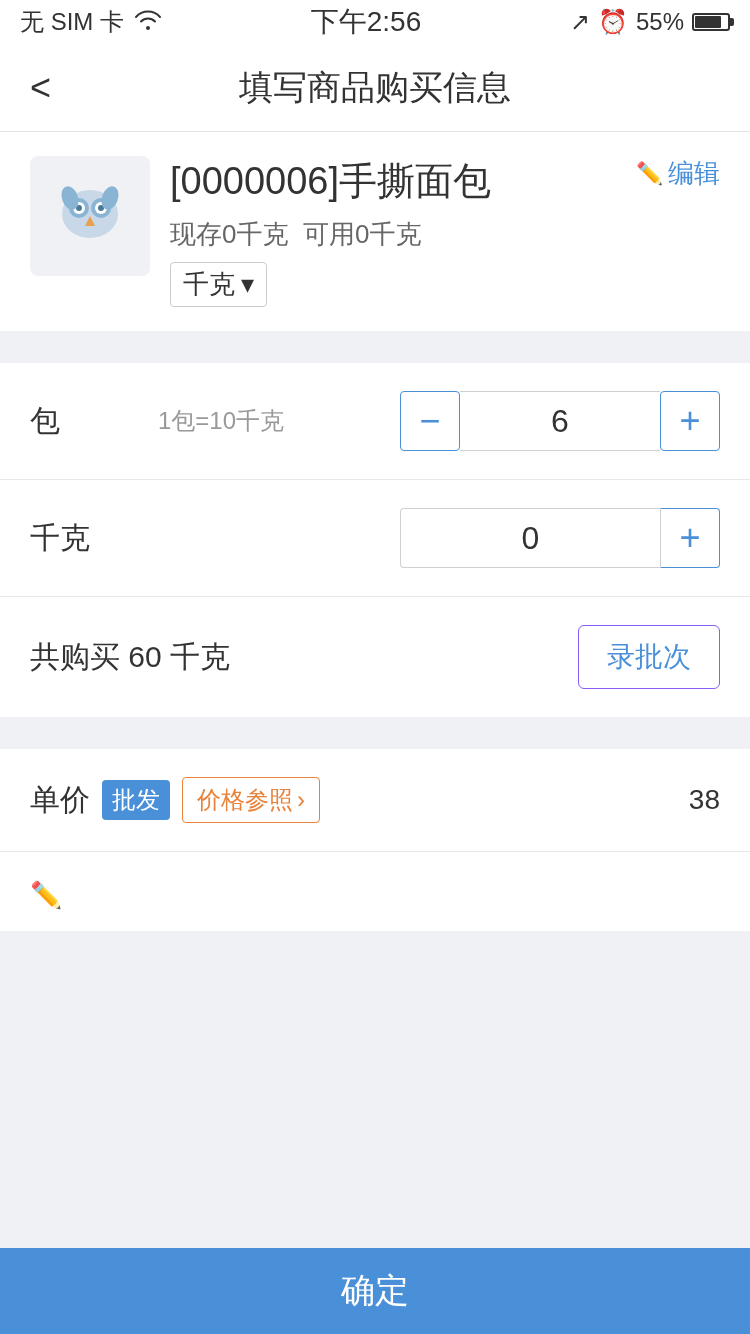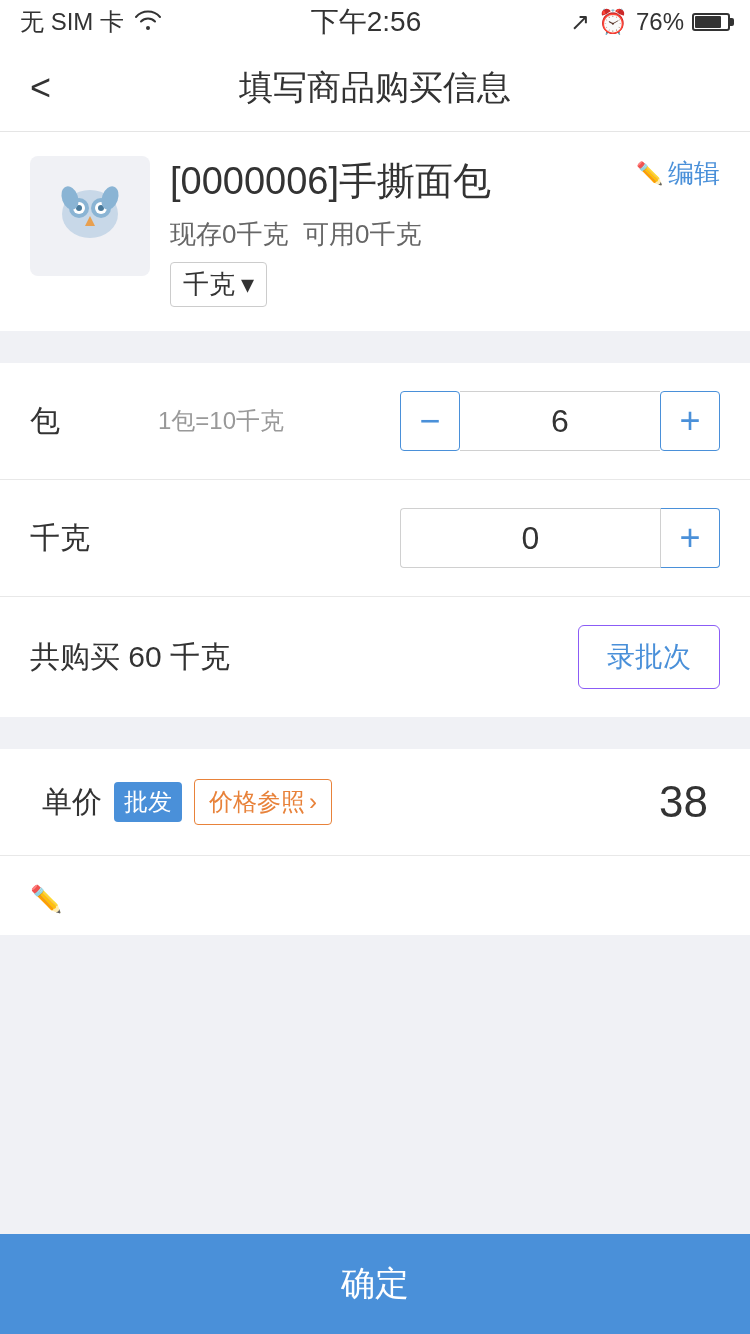--- a/index.html
+++ b/index.html
@@ -254,7 +254,7 @@
   <div class="status-right">
     <span>↗</span>
     <span>⏰</span>
-    <span>76%</span>
+    <span>55%</span>
     <span class="battery-icon">
       <span class="battery-body">
           <span class="battery-fill"></span>

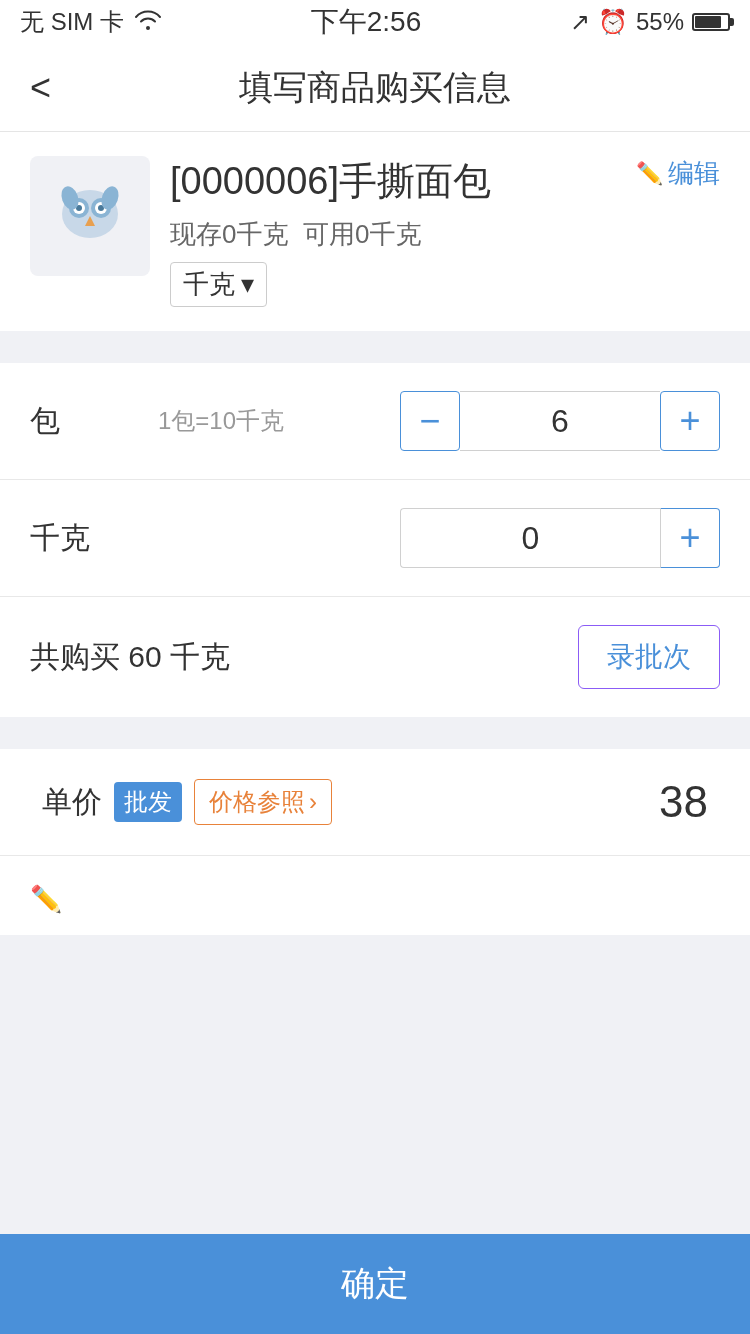--- a/index.html
+++ b/index.html
@@ -181,7 +181,7 @@
     
     .price-section {
       background: #fff;
-      padding: 28px 42px;
+      padding: 28px 30px;
       margin-bottom: 0;
       border-bottom: 1px solid #e8e8e8;
     }

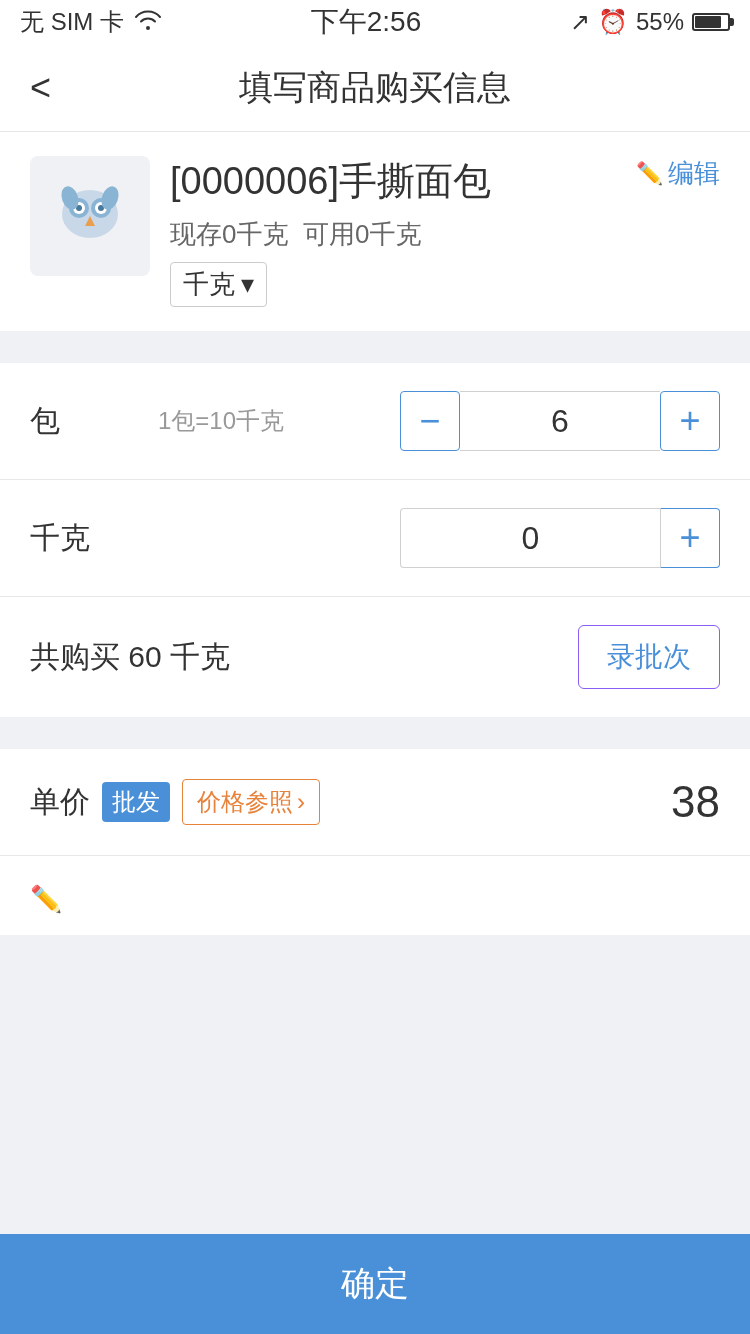--- a/index.html
+++ b/index.html
@@ -206,7 +206,7 @@
       display: flex; align-items: center; gap: 4px;
       cursor: pointer;
     }
-    .price-value { font-size: 44px; color: #333; font-weight: 400; }
+    .price-value { font-size: 28px; color: #333; font-weight: 400; }
 
     
     .amount-section {

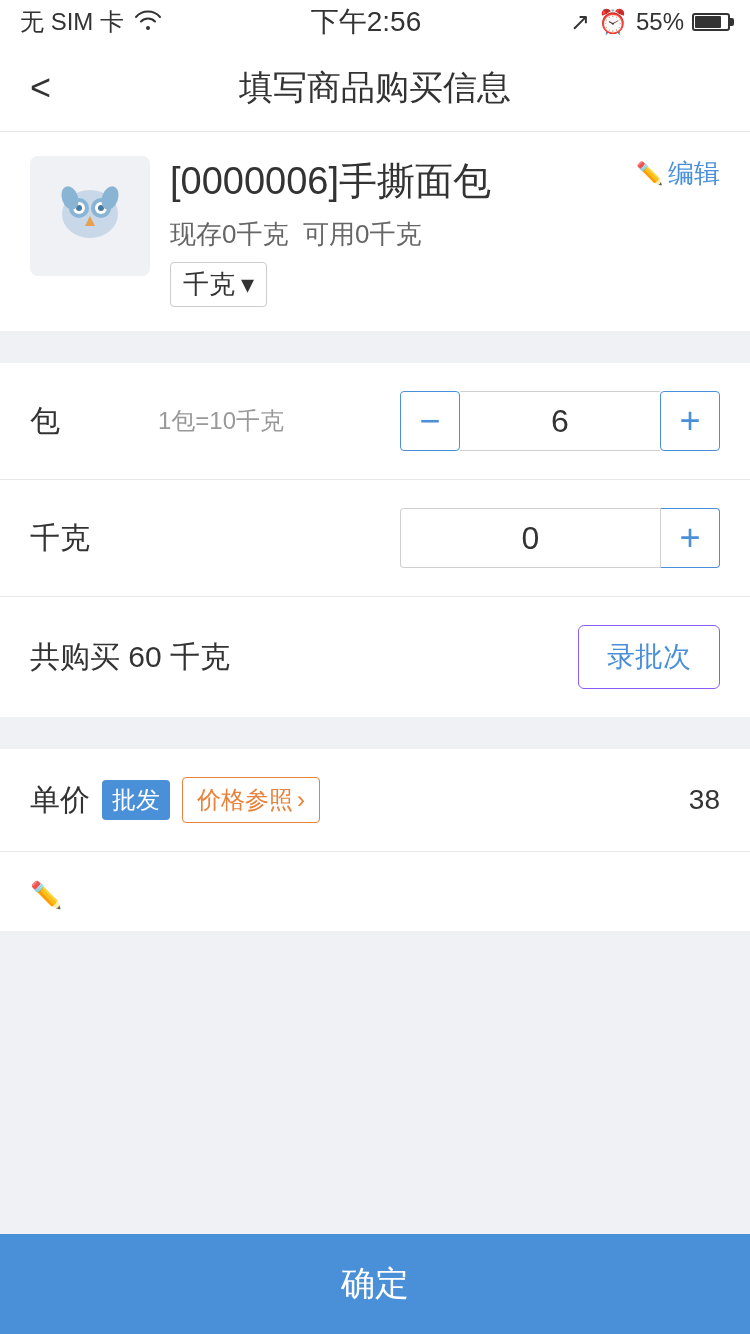--- a/index.html
+++ b/index.html
@@ -227,7 +227,7 @@
       position: fixed;
       bottom: 0; left: 0; right: 0;
       width: 750px;
-      height: 100px;
+      height: 86px;
       background: #4a90d9;
       color: #fff;
       font-size: 34px;

